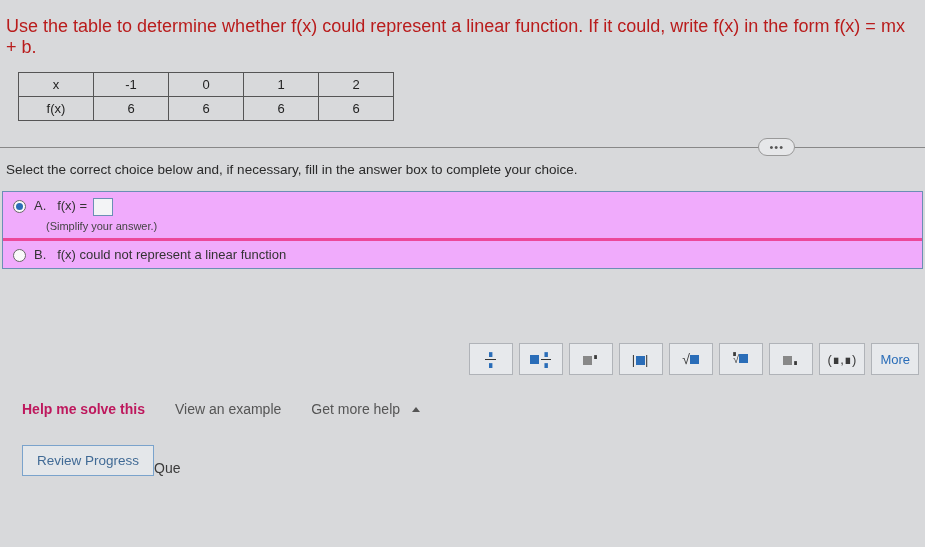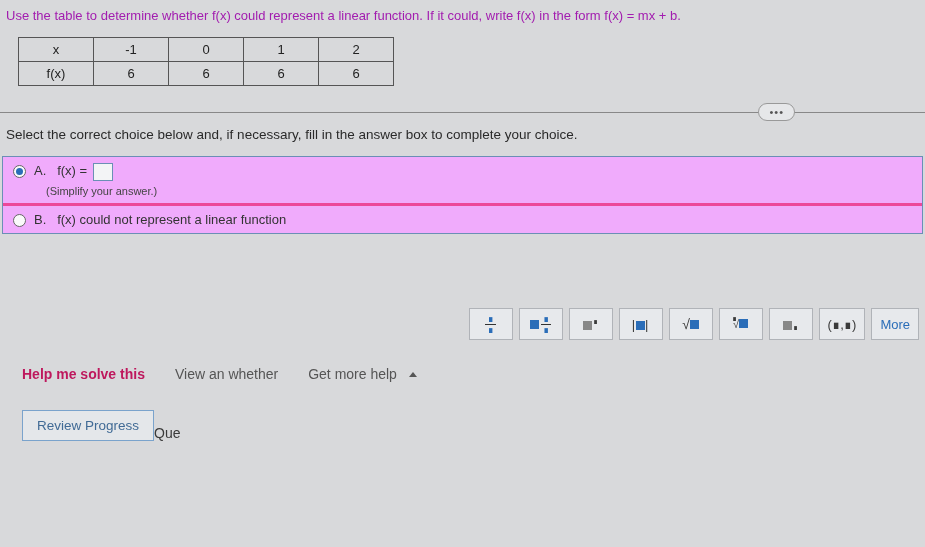--- a/index.html
+++ b/index.html
@@ -13,9 +13,9 @@
       font-size: 13px;
     }
     .question-text {
-      padding: 8px 6px 10px 6px;
-      font-size: 13px;
-      color: #a21caf;
+      padding: 16px 6px 10px 6px;
+      font-size: 18px;
+      color: #b91c1c;
     }
     .data-table {
       border-collapse: collapse;

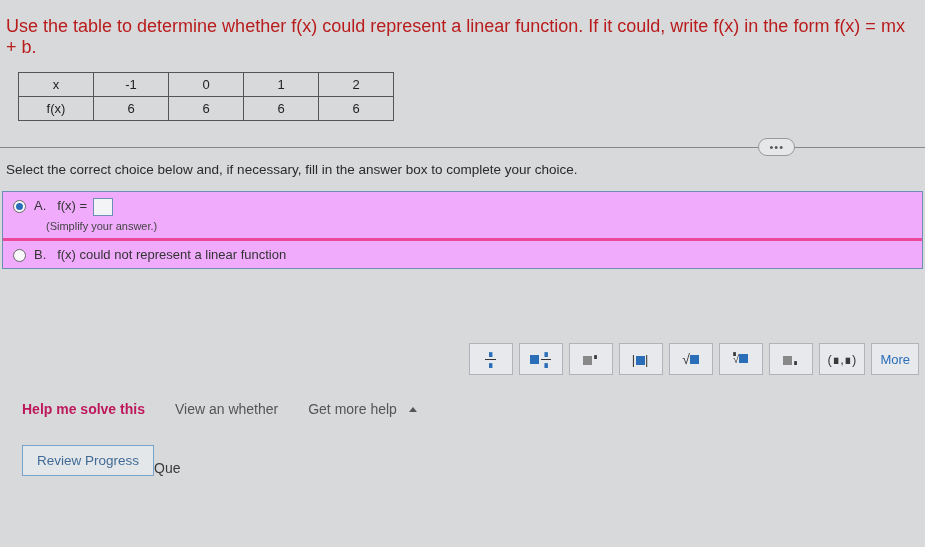--- a/index.html
+++ b/index.html
@@ -256,7 +256,7 @@
 
 <div class="help-row">
   <span class="help-link">Help me solve this</span>
-  <span class="help-link weak">View an whether</span>
+  <span class="help-link weak">View an example</span>
   <span class="help-link weak get-more">
     <span>Get more help</span>
     <span class="caret-up"></span>

